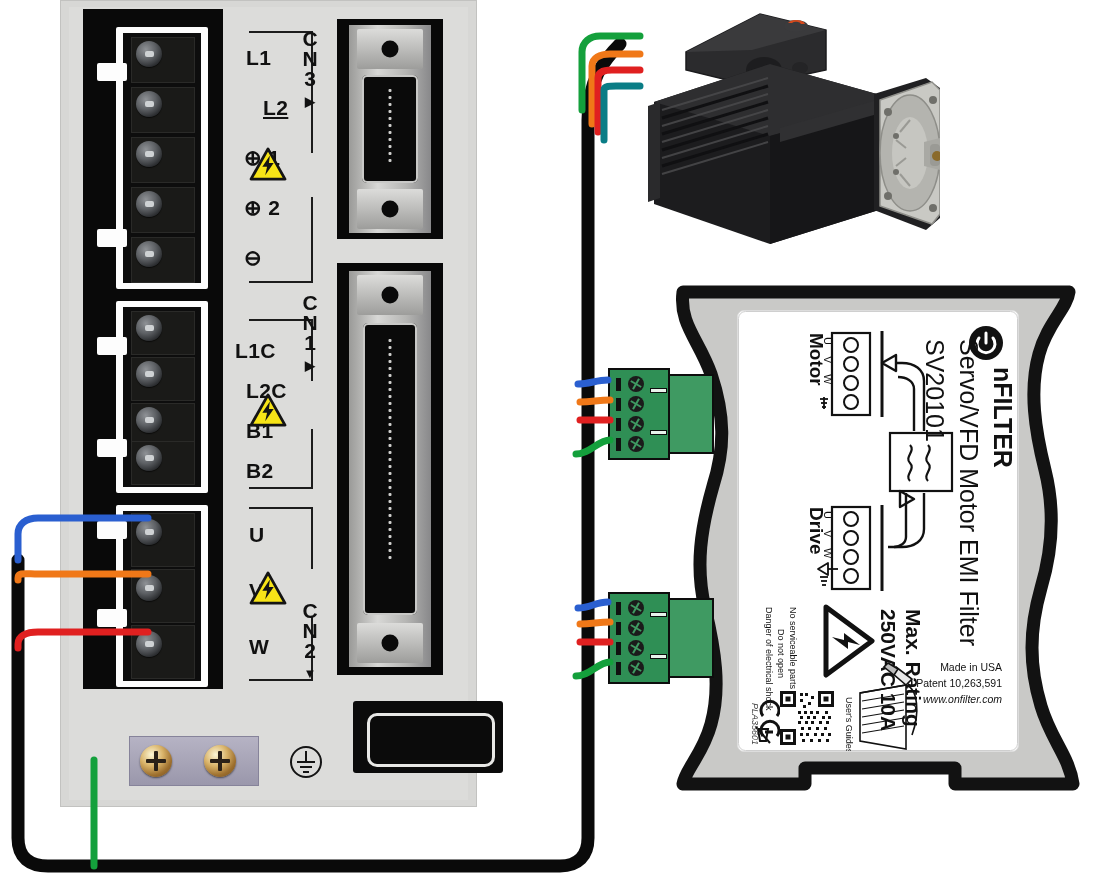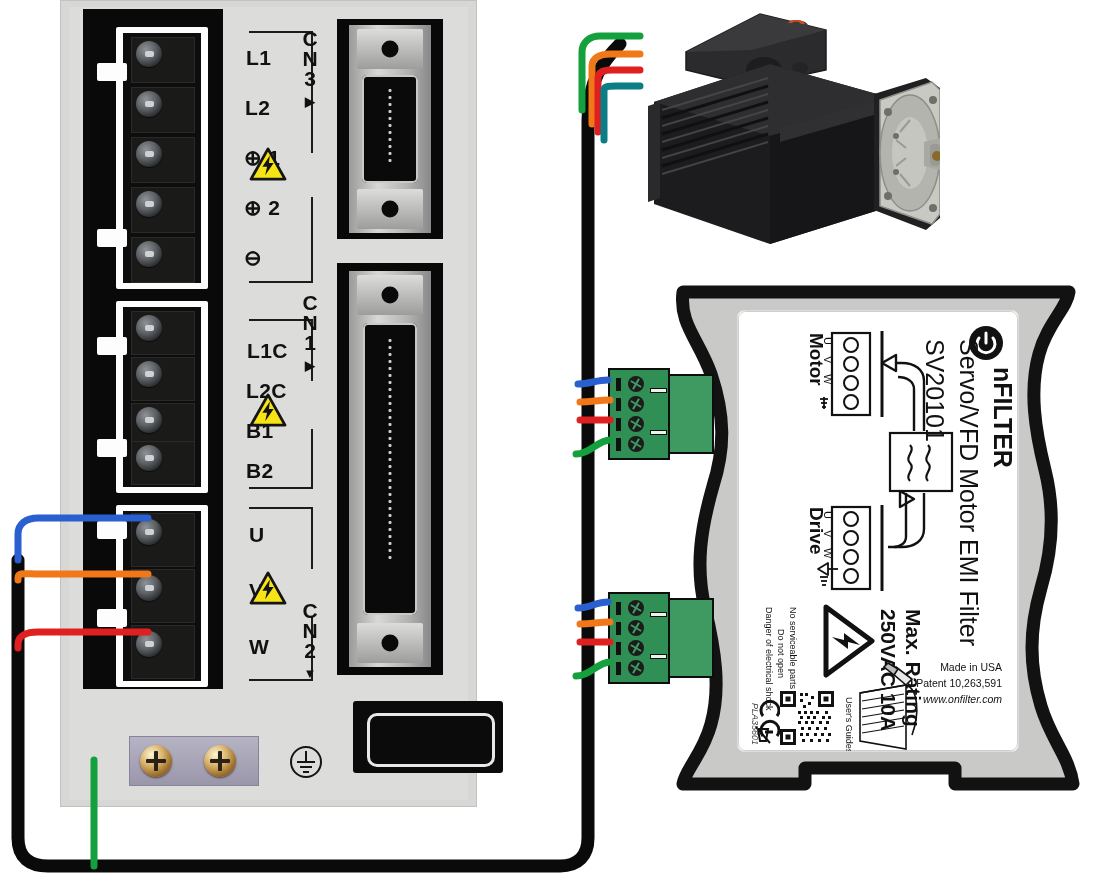--- a/index.html
+++ b/index.html
@@ -120,7 +120,7 @@
     </div>
 
     <div class="tlabel" style="left:185px;top:45px;">L1</div>
-    <div class="tlabel" style="left:184px;top:95px;">L2</div>
+    <div class="tlabel" style="left:202px;top:95px;text-decoration:underline;">L2</div>
     <div class="tlabel" style="left:183px;top:145px;">⊕ 1</div>
     <div class="tlabel" style="left:183px;top:195px;">⊕ 2</div>
     <div class="tlabel" style="left:183px;top:245px;">⊖</div>

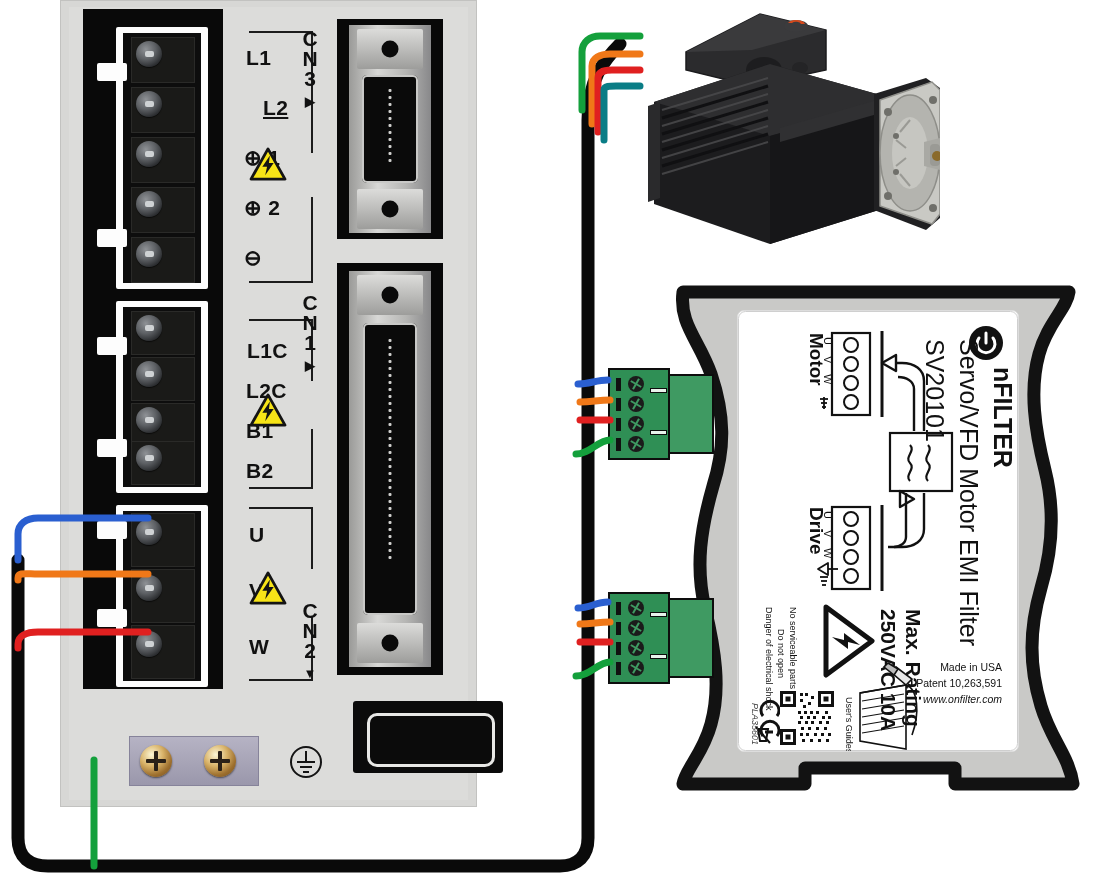--- a/index.html
+++ b/index.html
@@ -153,7 +153,7 @@
       <div class="screw" style="left:75px;top:444px;"></div>
     </div>
 
-    <div class="tlabel" style="left:186px;top:338px;">L1C</div>
+    <div class="tlabel" style="left:174px;top:338px;">L1C</div>
     <div class="tlabel" style="left:185px;top:378px;">L2C</div>
     <div class="tlabel" style="left:185px;top:418px;">B1</div>
     <div class="tlabel" style="left:185px;top:458px;">B2</div>

